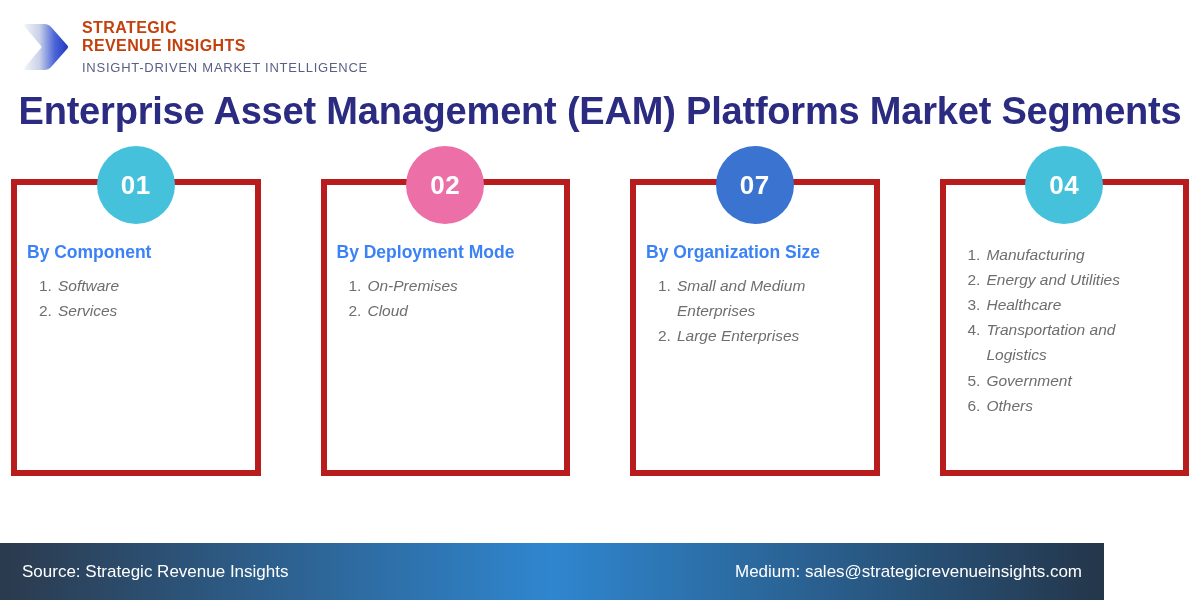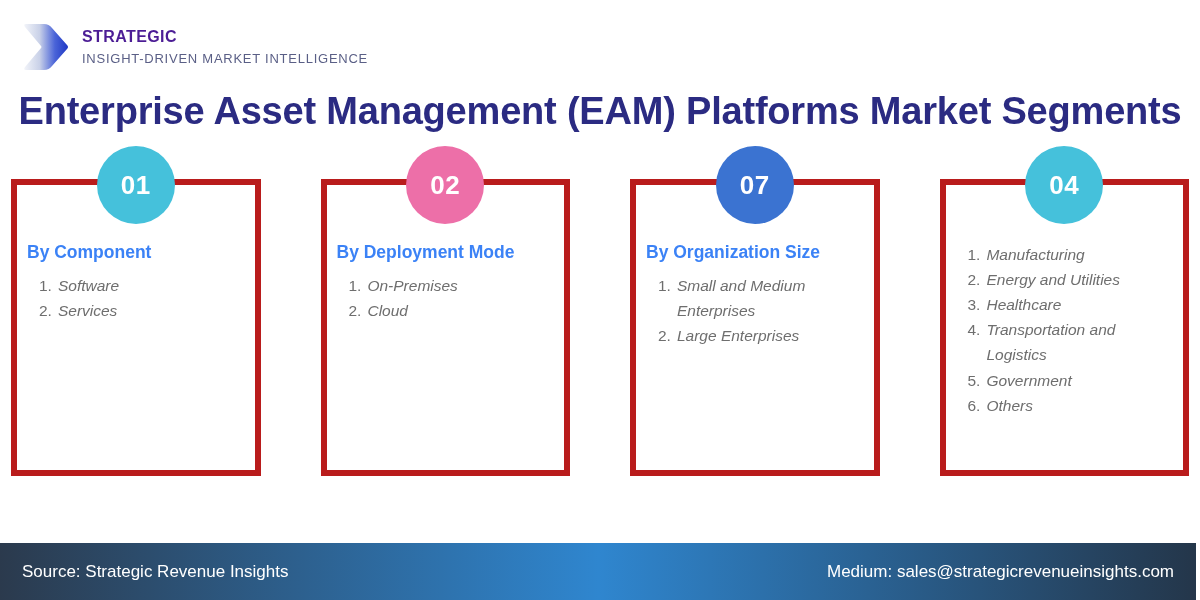--- a/index.html
+++ b/index.html
@@ -31,7 +31,7 @@
   .logo-line1, .logo-line2 {
     font-size: 16px;
     font-weight: bold;
-    color: #4c1d95;
+    color: #c2410c;
     letter-spacing: 0.4px;
     line-height: 1.08;
   }

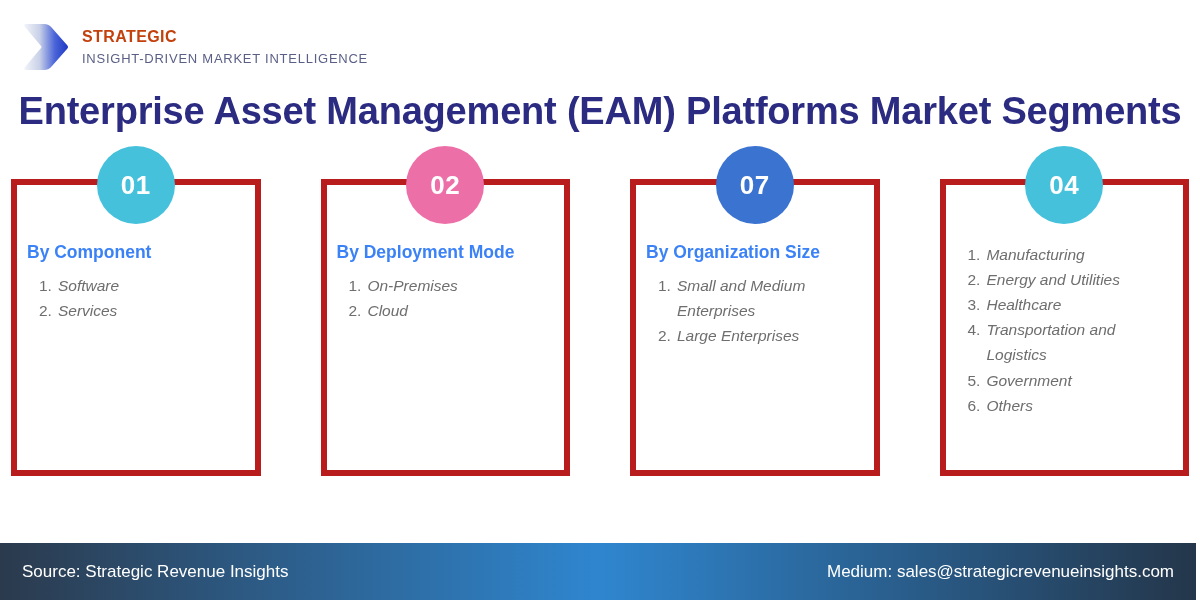--- a/index.html
+++ b/index.html
@@ -157,6 +157,7 @@
     </span>
     <span class="logo-text">
       <span class="logo-line1">STRATEGIC</span>
+      <span class="logo-line2">REVENUE INSIGHTS</span>
       <span class="logo-tagline">INSIGHT-DRIVEN MARKET INTELLIGENCE</span>
     </span>
   </div>

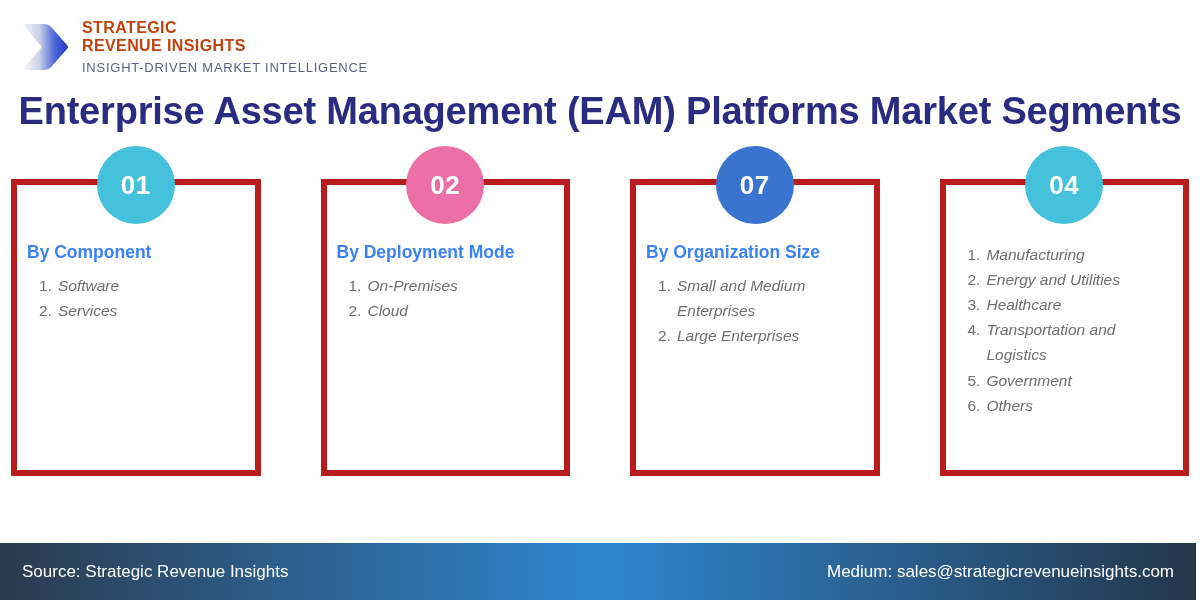--- a/index.html
+++ b/index.html
@@ -119,7 +119,7 @@
     position: absolute;
     left: 0;
     bottom: 0;
-    width: 1196px;
+    width: 1104px;
     height: 57px;
     background: linear-gradient(90deg,
         #2b3a4d 0%,

